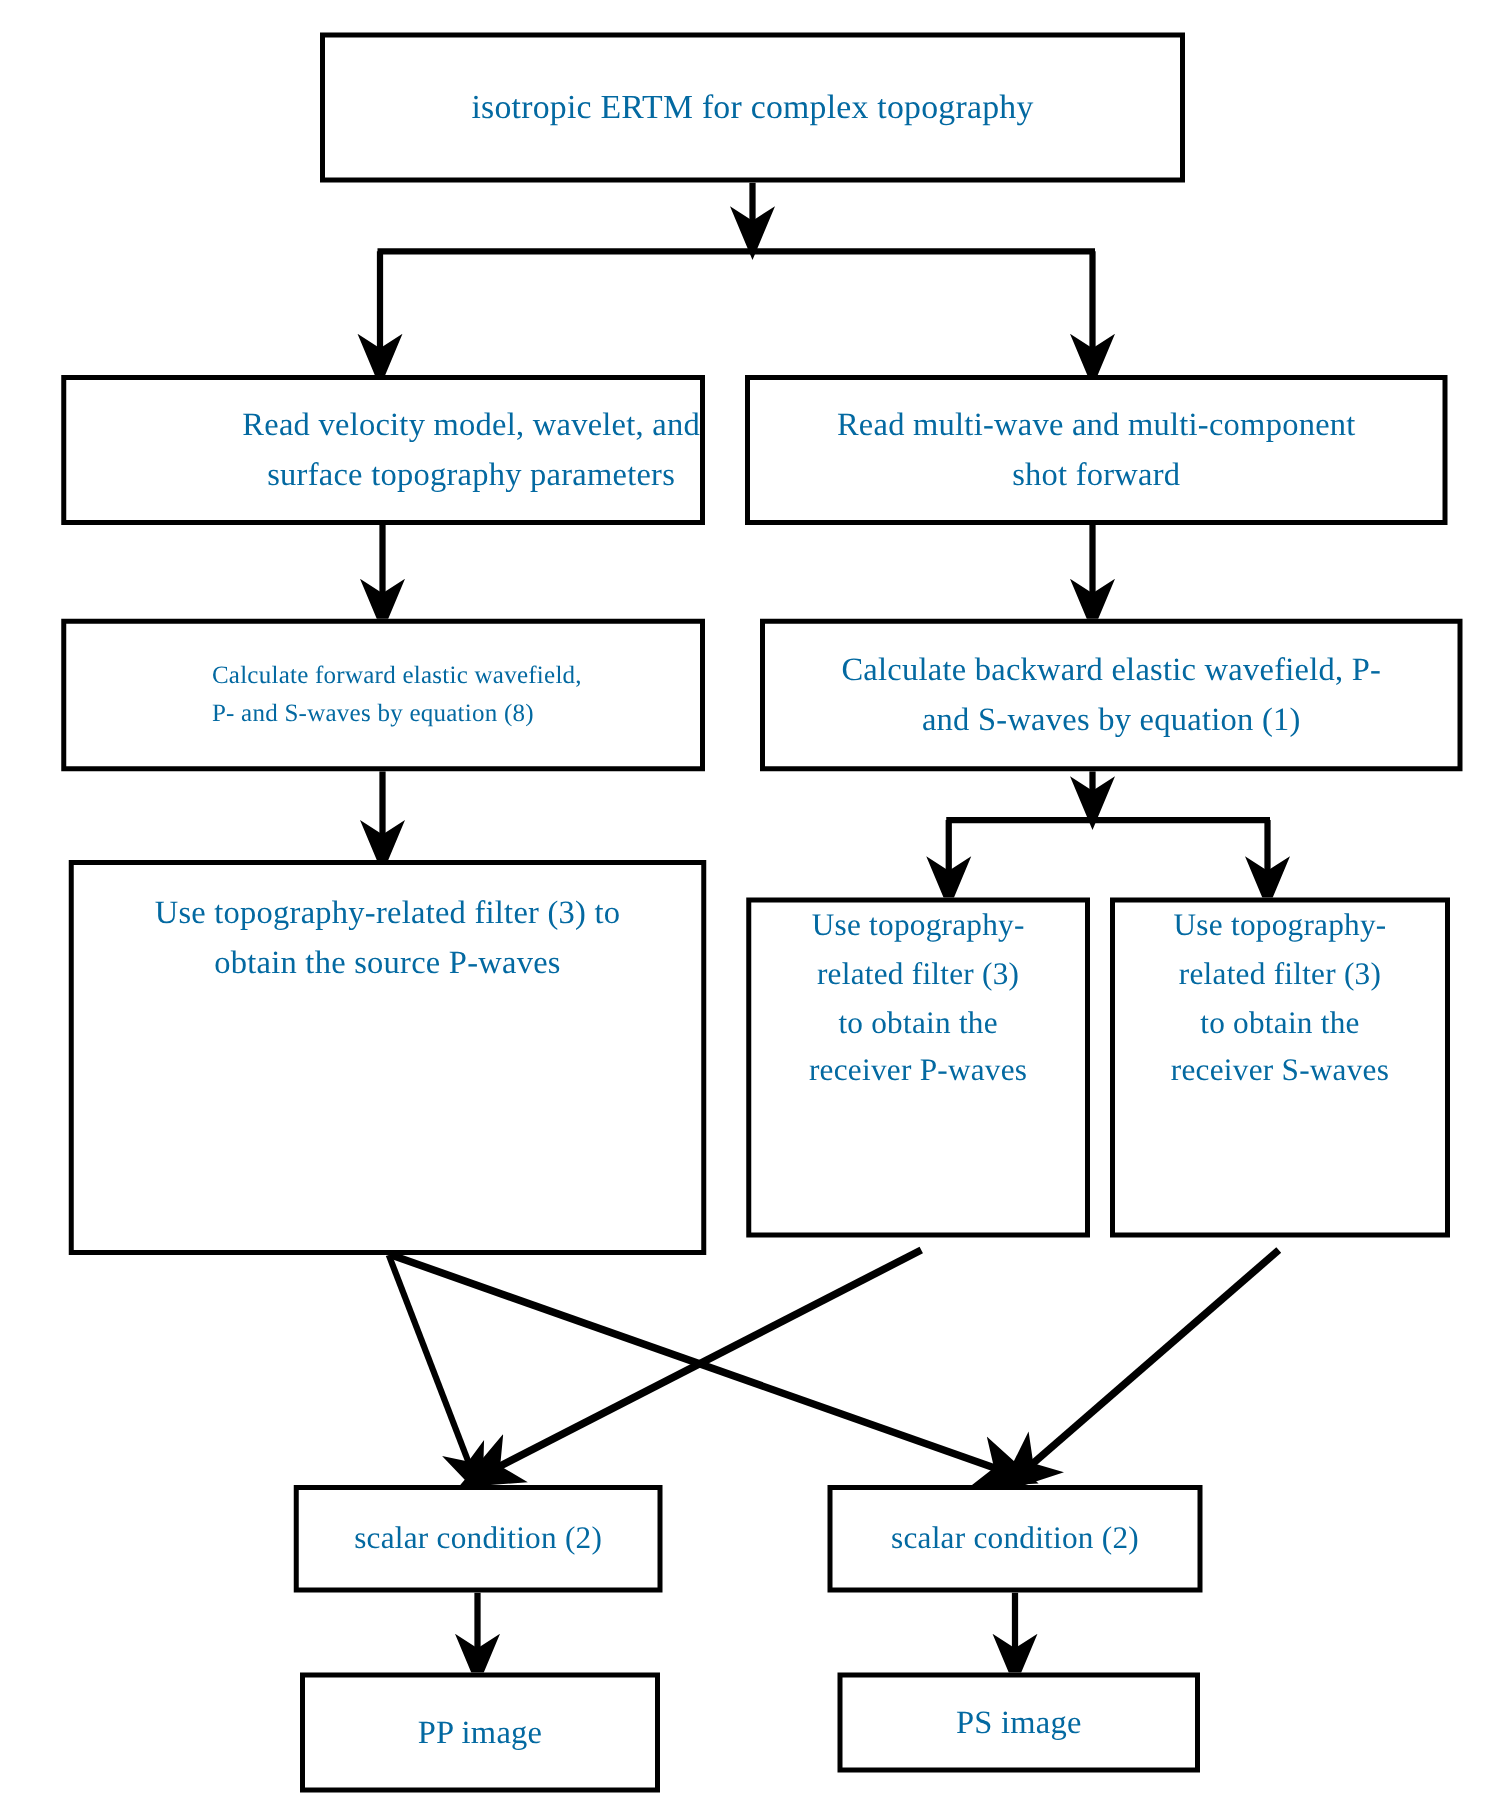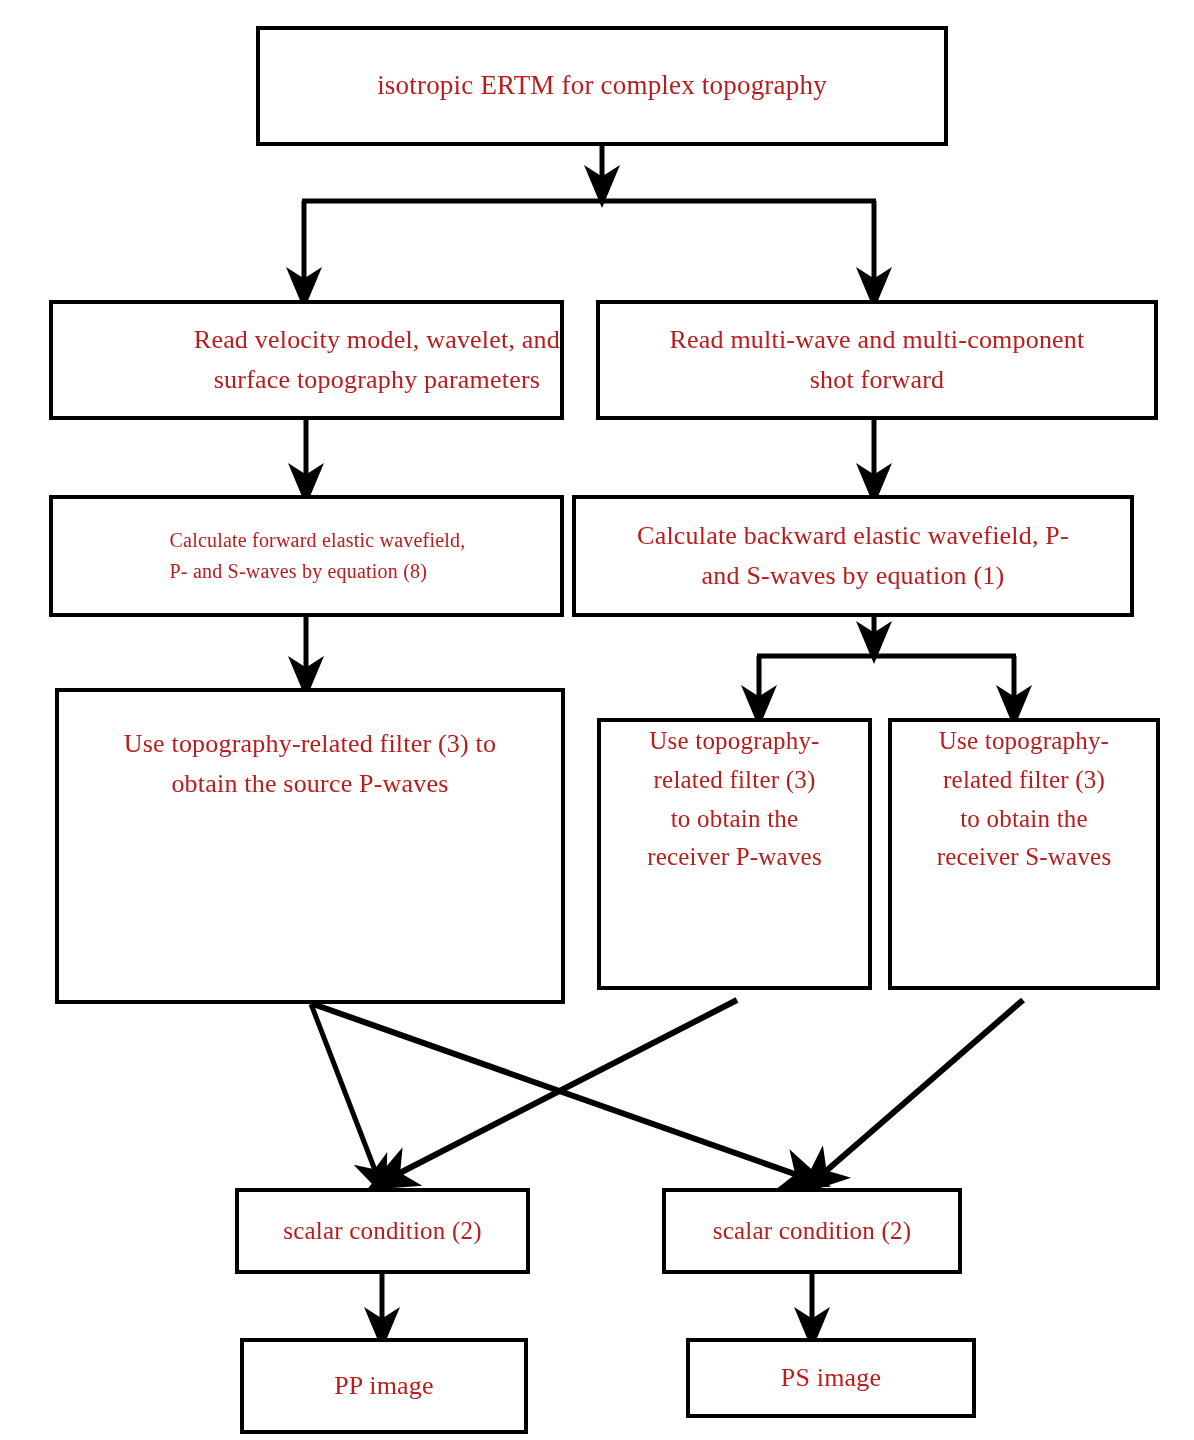--- a/index.html
+++ b/index.html
@@ -33,7 +33,7 @@
     background: #ffffff;
     display: flex;
     justify-content: center;
-    color: #b91c1c;
+    color: #0369a1;
   }
   .node .node-text {
     display: block;

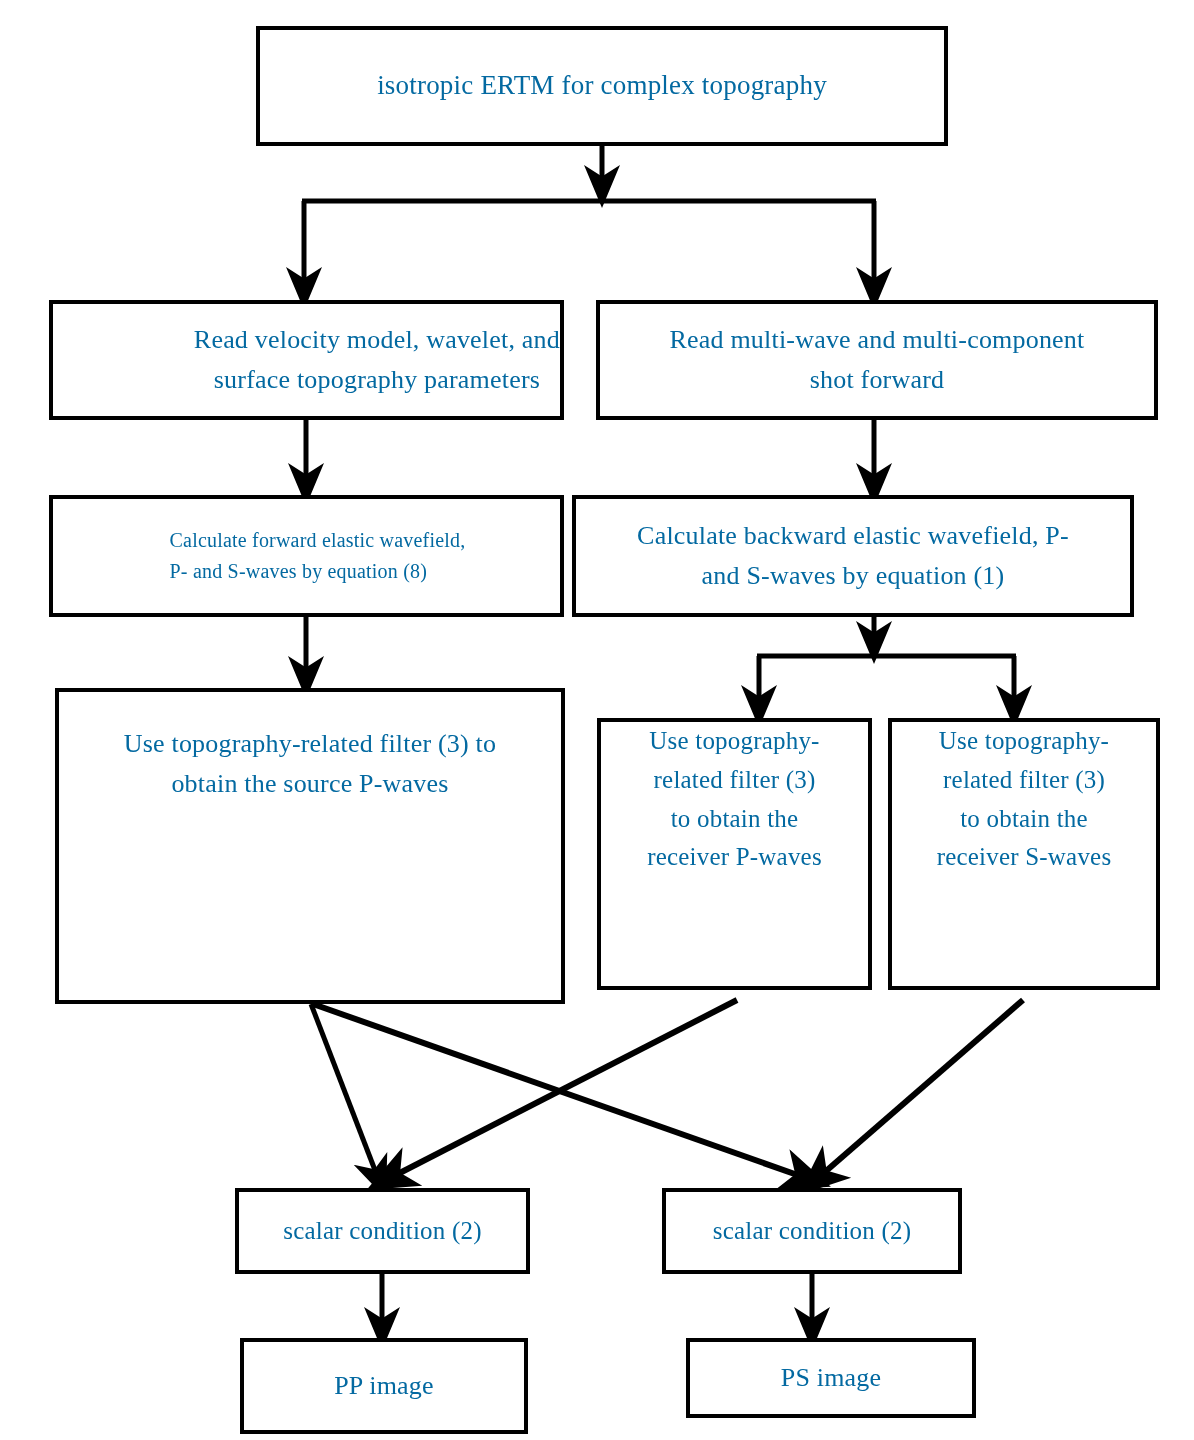--- a/index.html
+++ b/index.html
@@ -55,7 +55,7 @@
   #node-read-left  { left: 49px;   top: 300px;  width: 515px;  height: 120px; font-size: 26px; justify-content: flex-end; }
   #node-read-right { left: 596px;  top: 300px;  width: 562px;  height: 120px; font-size: 26px; }
   #node-fwd        { left: 49px;   top: 495px;  width: 515px;  height: 122px; font-size: 20px; }
-  #node-bwd        { left: 572px;  top: 495px;  width: 562px;  height: 122px; font-size: 26px; }
+  #node-bwd        { left: 608px;  top: 495px;  width: 562px;  height: 122px; font-size: 26px; }
   #node-src-filter { left: 55px;   top: 688px;  width: 510px;  height: 316px; font-size: 26px; }
   #node-rcv-p      { left: 597px;  top: 718px;  width: 275px;  height: 272px; font-size: 25px; }
   #node-rcv-s      { left: 888px;  top: 718px;  width: 272px;  height: 272px; font-size: 25px; }

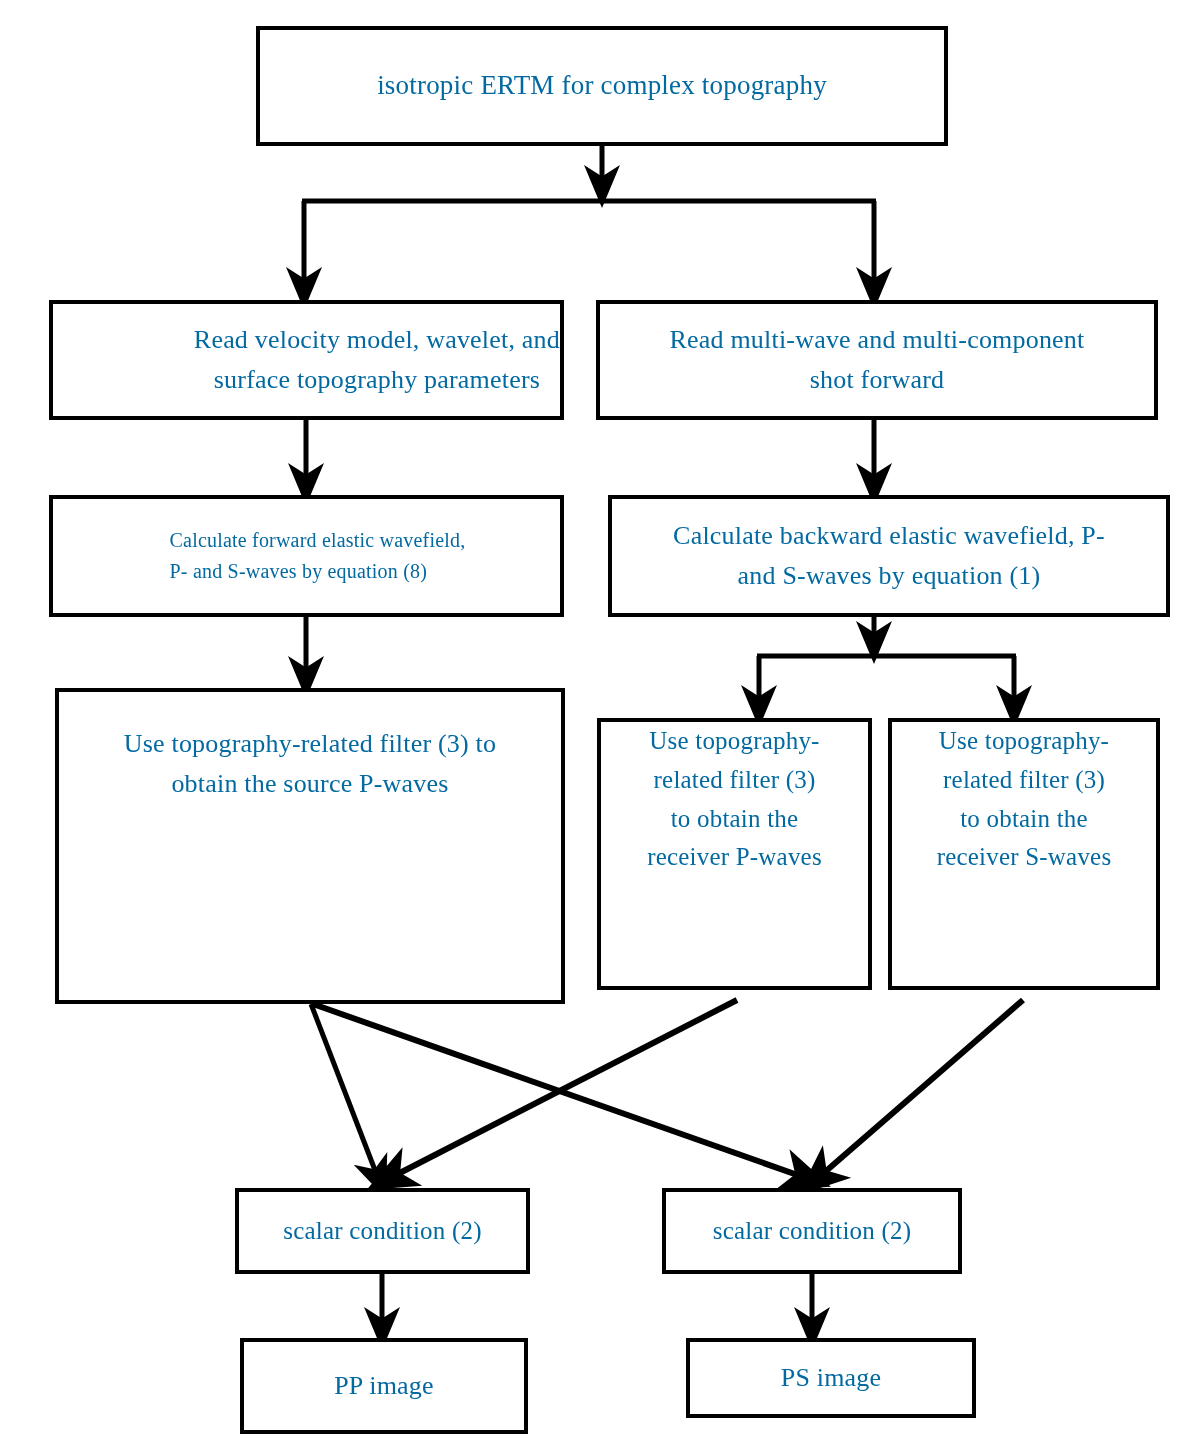--- a/index.html
+++ b/index.html
@@ -47,7 +47,7 @@
   .align-center {
     align-items: center;
   }
-  .pad-top-lg .node-text { padding-top: 32px; }
+  .pad-top-lg .node-text { padding-top: 18px; }
   .pad-top-sm .node-text { }
 
   

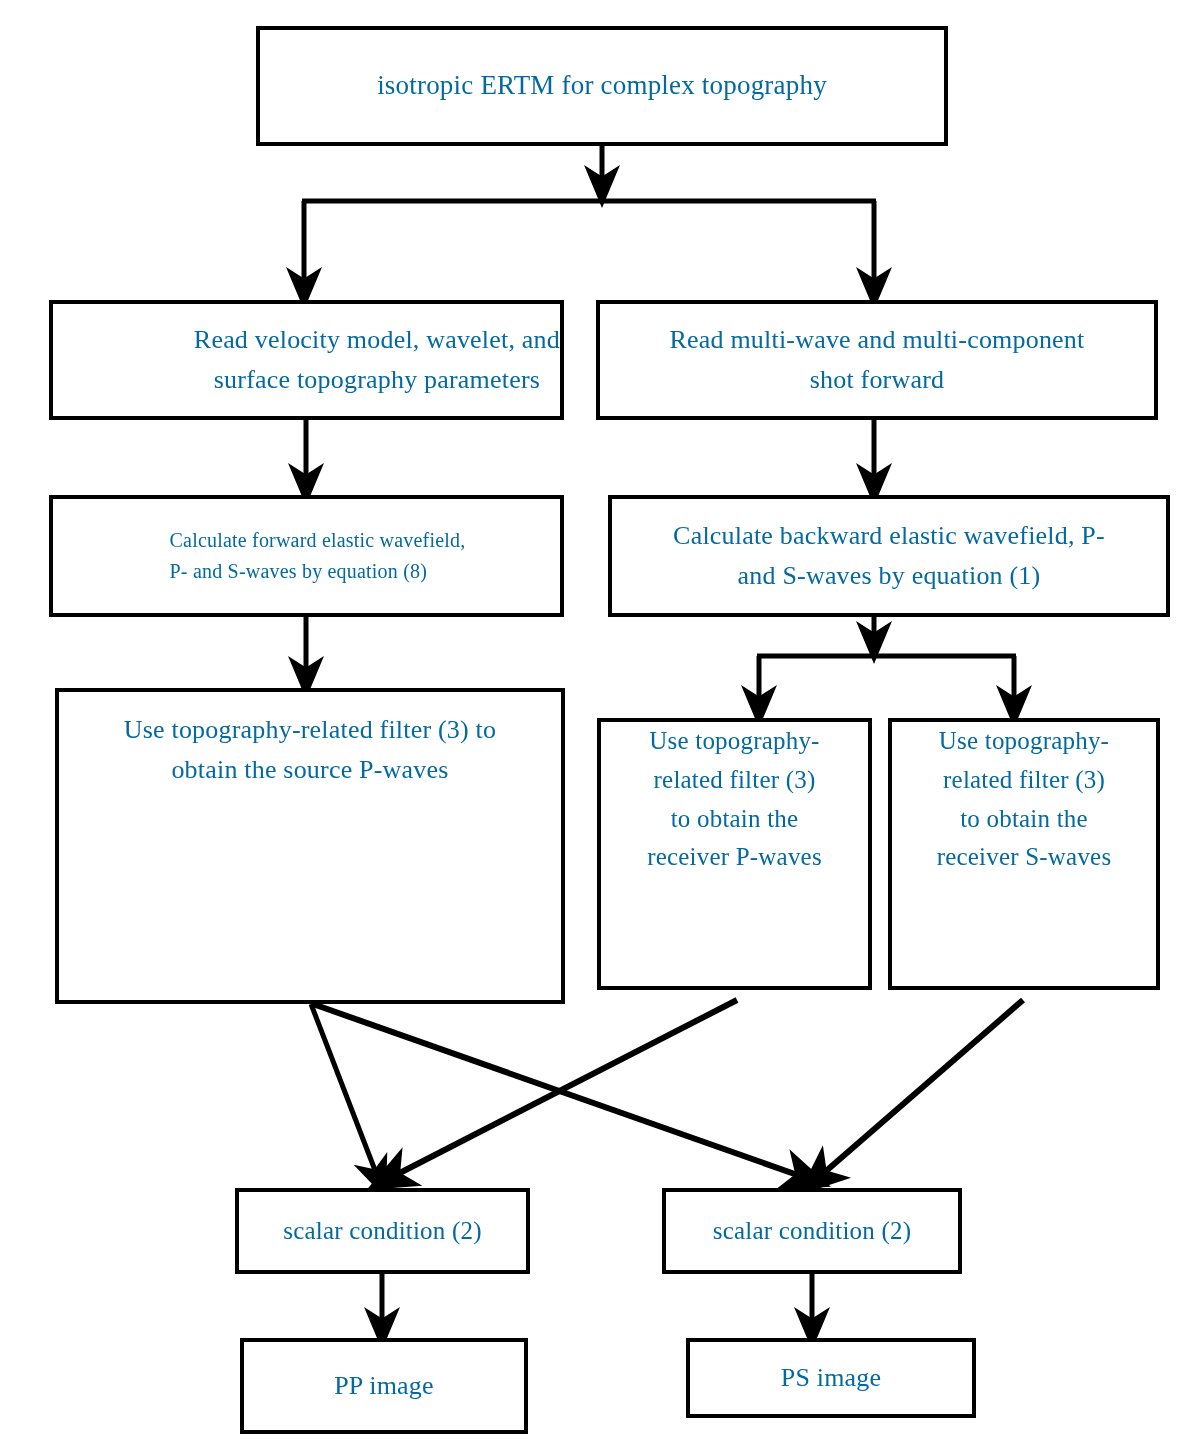--- a/index.html
+++ b/index.html
@@ -62,7 +62,7 @@
   #node-scalar-pp  { left: 235px;  top: 1188px; width: 295px;  height: 86px;  font-size: 25px; }
   #node-scalar-ps  { left: 662px;  top: 1188px; width: 300px;  height: 86px;  font-size: 25px; }
   #node-pp-image   { left: 240px;  top: 1338px; width: 288px;  height: 96px;  font-size: 26px; }
-  #node-ps-image   { left: 686px;  top: 1338px; width: 290px;  height: 80px;  font-size: 26px; }
+  #node-ps-image   { left: 670px;  top: 1338px; width: 290px;  height: 80px;  font-size: 26px; }
 
   
   #node-fwd .node-text { text-align: left; padding-left: 22px; }

